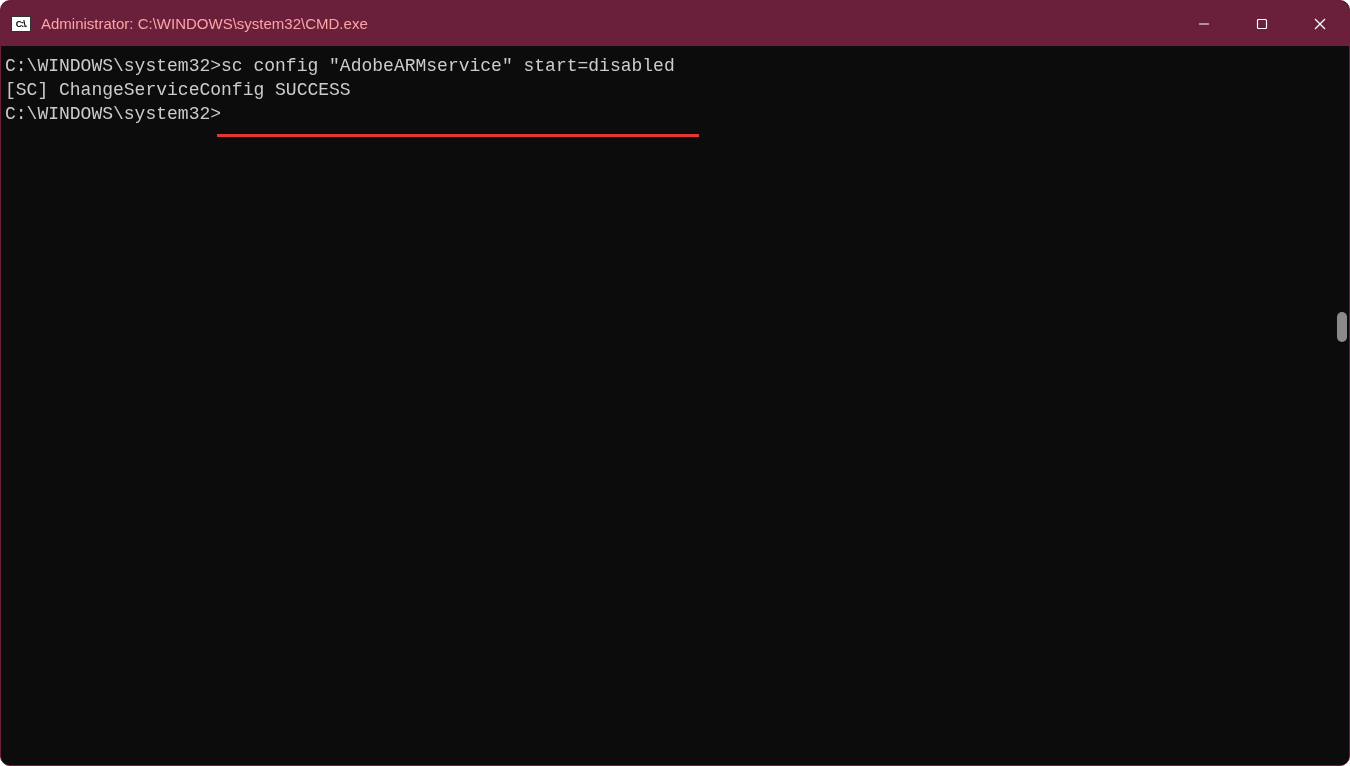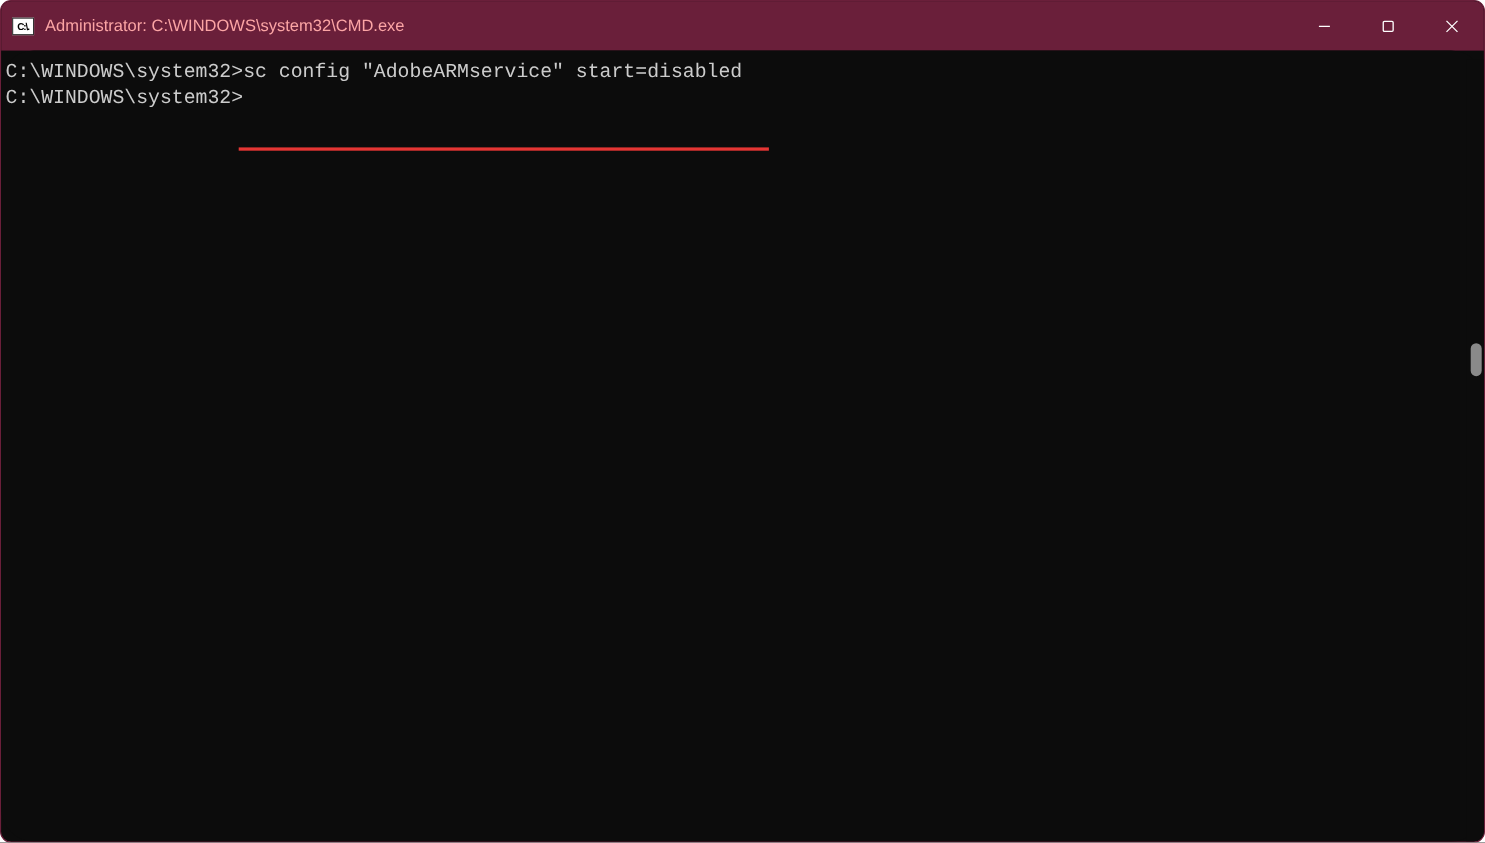--- a/index.html
+++ b/index.html
@@ -75,7 +75,6 @@
       padding: 8px 0 0 4px;
       position: relative;
       display: flex;
-      border-radius: 30px;
     }
     .terminal-content {
       flex: 1;

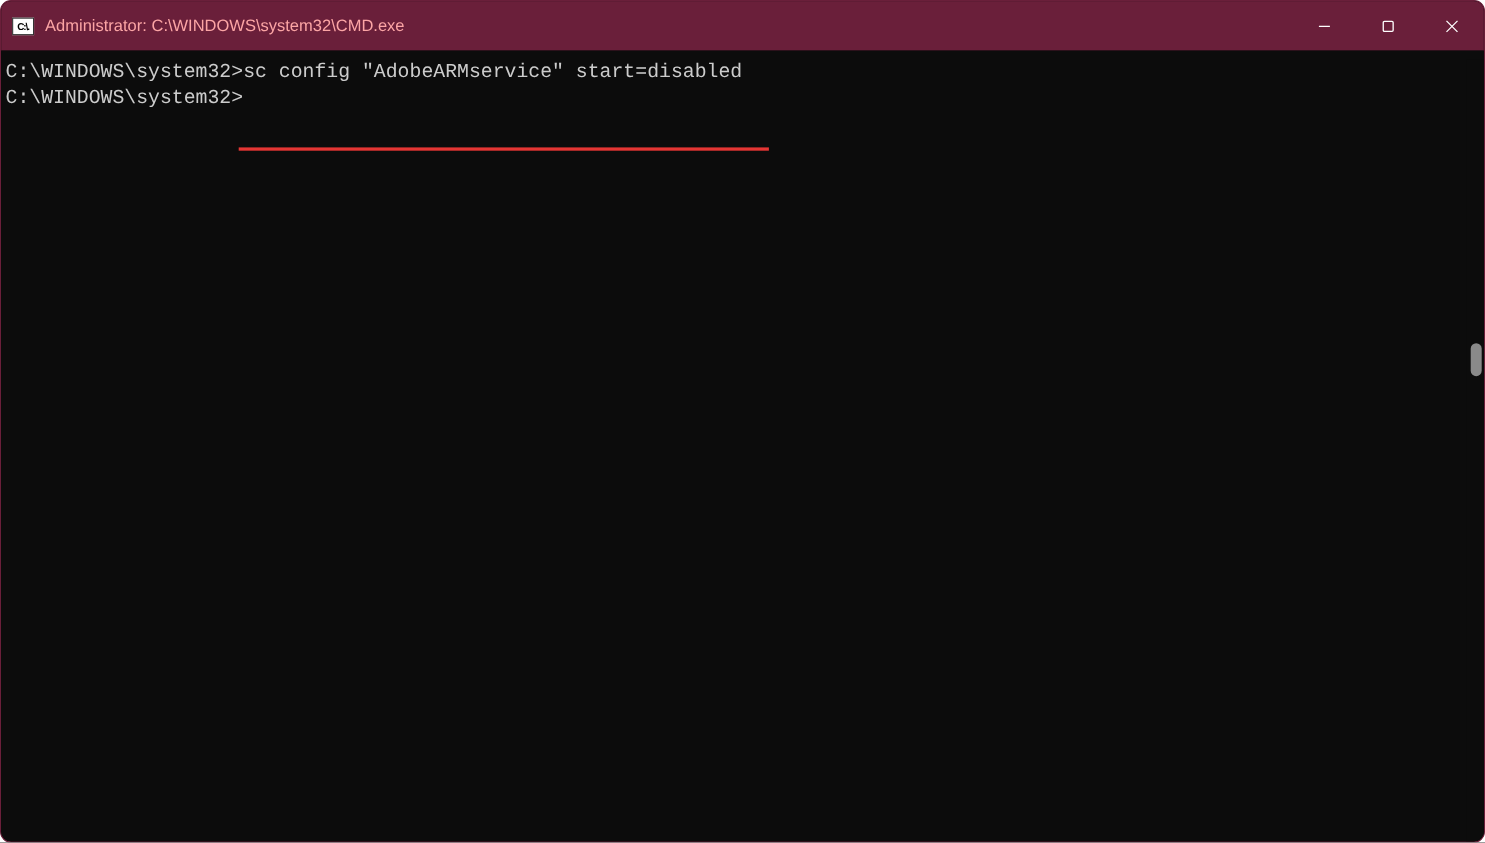--- a/index.html
+++ b/index.html
@@ -145,7 +145,7 @@
     </div>
   </div>
   <div class="terminal-body">
-    <div class="terminal-content"><span class="terminal-line prompt-line1"><span>C:\WINDOWS\system32&gt;</span><span class="command-text">sc config "AdobeARMservice" start=disabled</span></span><span class="terminal-line"></span><span class="terminal-line">C:\WINDOWS\system32&gt;</span></div>
+    <div class="terminal-content"><span class="terminal-line prompt-line1"><span>C:\WINDOWS\system32&gt;</span><span class="command-text">sc config "AdobeARMservice" start=disabled</span></span><span class="terminal-line">[SC] ChangeServiceConfig SUCCESS</span><span class="terminal-line"></span><span class="terminal-line">C:\WINDOWS\system32&gt;</span></div>
     <div class="underline-annotation"></div>
     <div class="scrollbar-track">
       <div class="scrollbar-thumb"></div>

